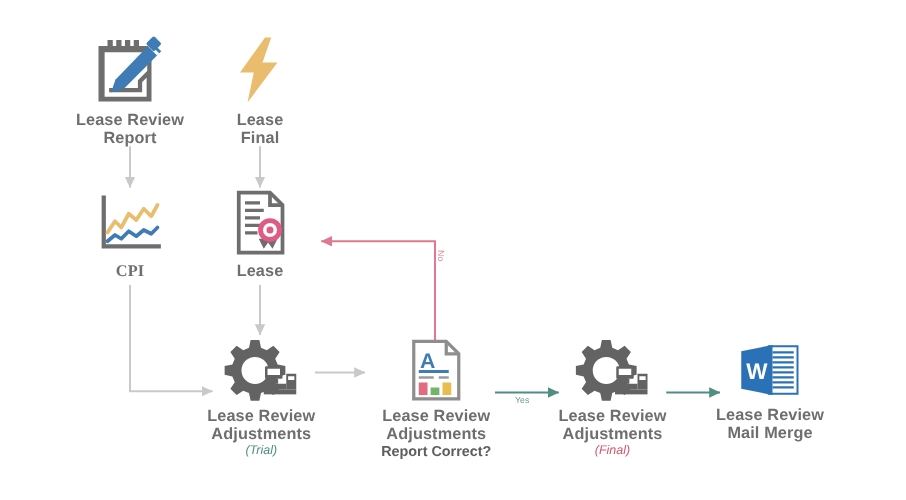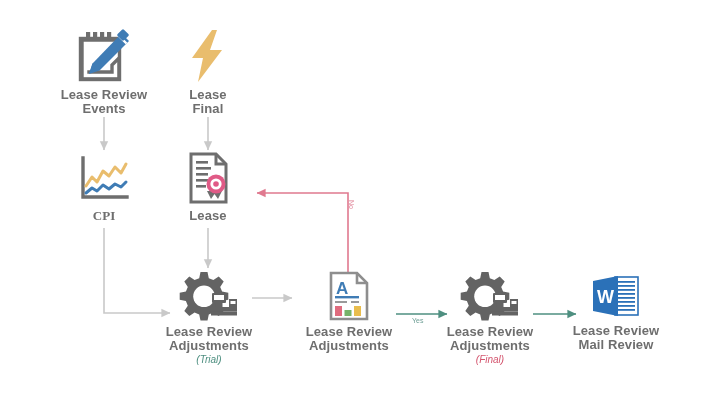--- a/index.html
+++ b/index.html
@@ -101,7 +101,7 @@
     </svg>
   </span>
   <div class="label">Lease Review</div>
-  <div class="label">Events</div>
+  <div class="label">Report</div>
 </div>
 
 <div class="node" style="left:158px;top:28px;width:100px;">

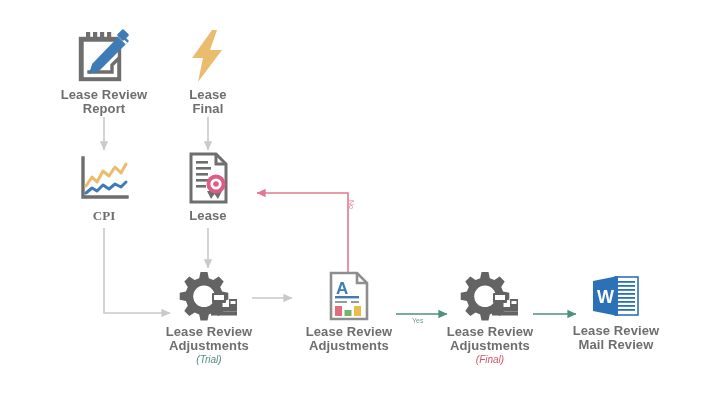--- a/index.html
+++ b/index.html
@@ -241,7 +241,7 @@
     </svg>
   </span>
   <div class="label">Lease Review</div>
-  <div class="label">Mail Review</div>
+  <div class="label">Mail Merge</div>
 </div>
 
 </body></html>

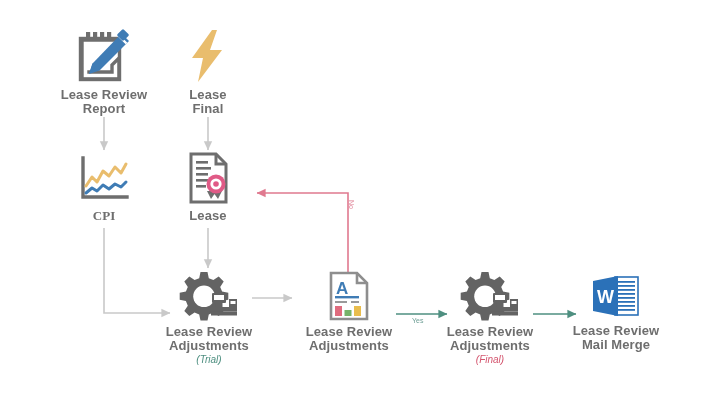--- a/index.html
+++ b/index.html
@@ -195,6 +195,7 @@
   </span>
   <div class="label">Lease Review</div>
   <div class="label">Adjustments</div>
+  <div class="question">Report Correct?</div>
 </div>
 
 <div class="node" style="left:431px;top:271px;width:118px;">

